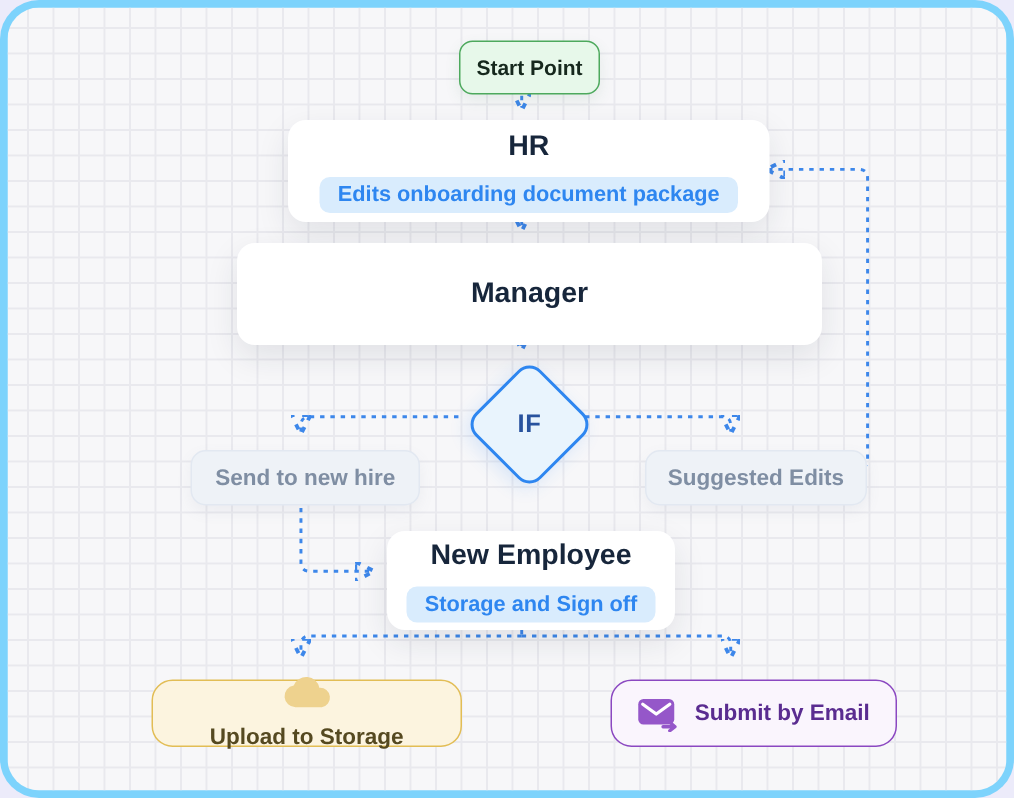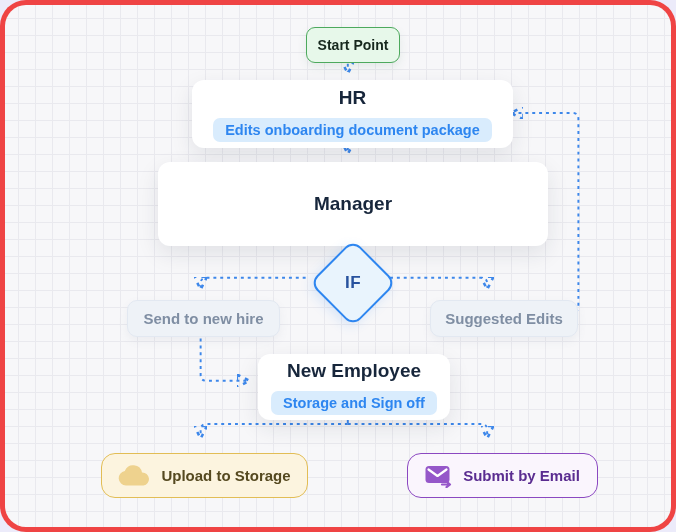--- a/index.html
+++ b/index.html
@@ -8,7 +8,7 @@
 
   .frame {
     position:relative; width:676px; height:532px;
-    border-radius:26px; background:#ef4444; padding:5px;
+    border-radius:26px; background:#7dd3fc; padding:5px;
   }
   .canvas {
     position:relative; width:100%; height:100%;

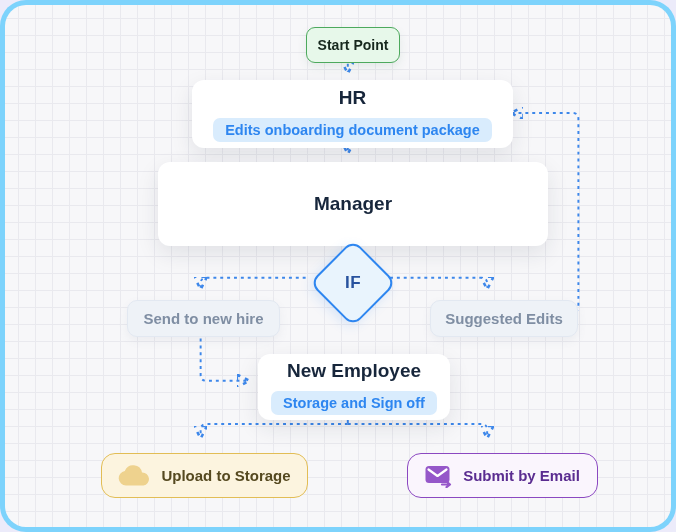--- a/index.html
+++ b/index.html
@@ -47,7 +47,7 @@
   .pill-green { background:#e3f6e7; color:#2fa94e; }
 
   .hr-box       { left:187px; top:75px;  width:321px; height:68px; }
-  .manager-box  { left:153px; top:157px; width:390px; height:84px; }
+  .manager-box  { left:153px; top:157px; width:390px; height:68px; }
   .employee-box { left:253px; top:349px; width:192px; height:66px; }
 
   .diamond-wrap { left:317px; top:247px; width:62px; height:62px; }

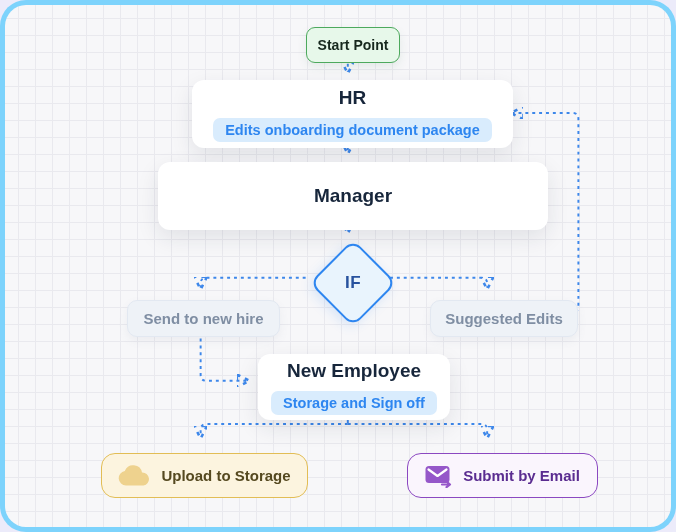--- a/index.html
+++ b/index.html
@@ -69,7 +69,7 @@
   .action { border-radius:14px; gap:11px; font-size:15px; font-weight:700; }
   .storage-box {
     left:96px; top:448px; width:207px; height:45px;
-    background:#fcf4df; border:1.6px solid #e2bd55; color:#554920;
+    background:#fcf4df; border:1.6px solid #e2bd55; color:#554920;flex-direction:column;
   }
   .email-box {
     left:402px; top:448px; width:191px; height:45px;

